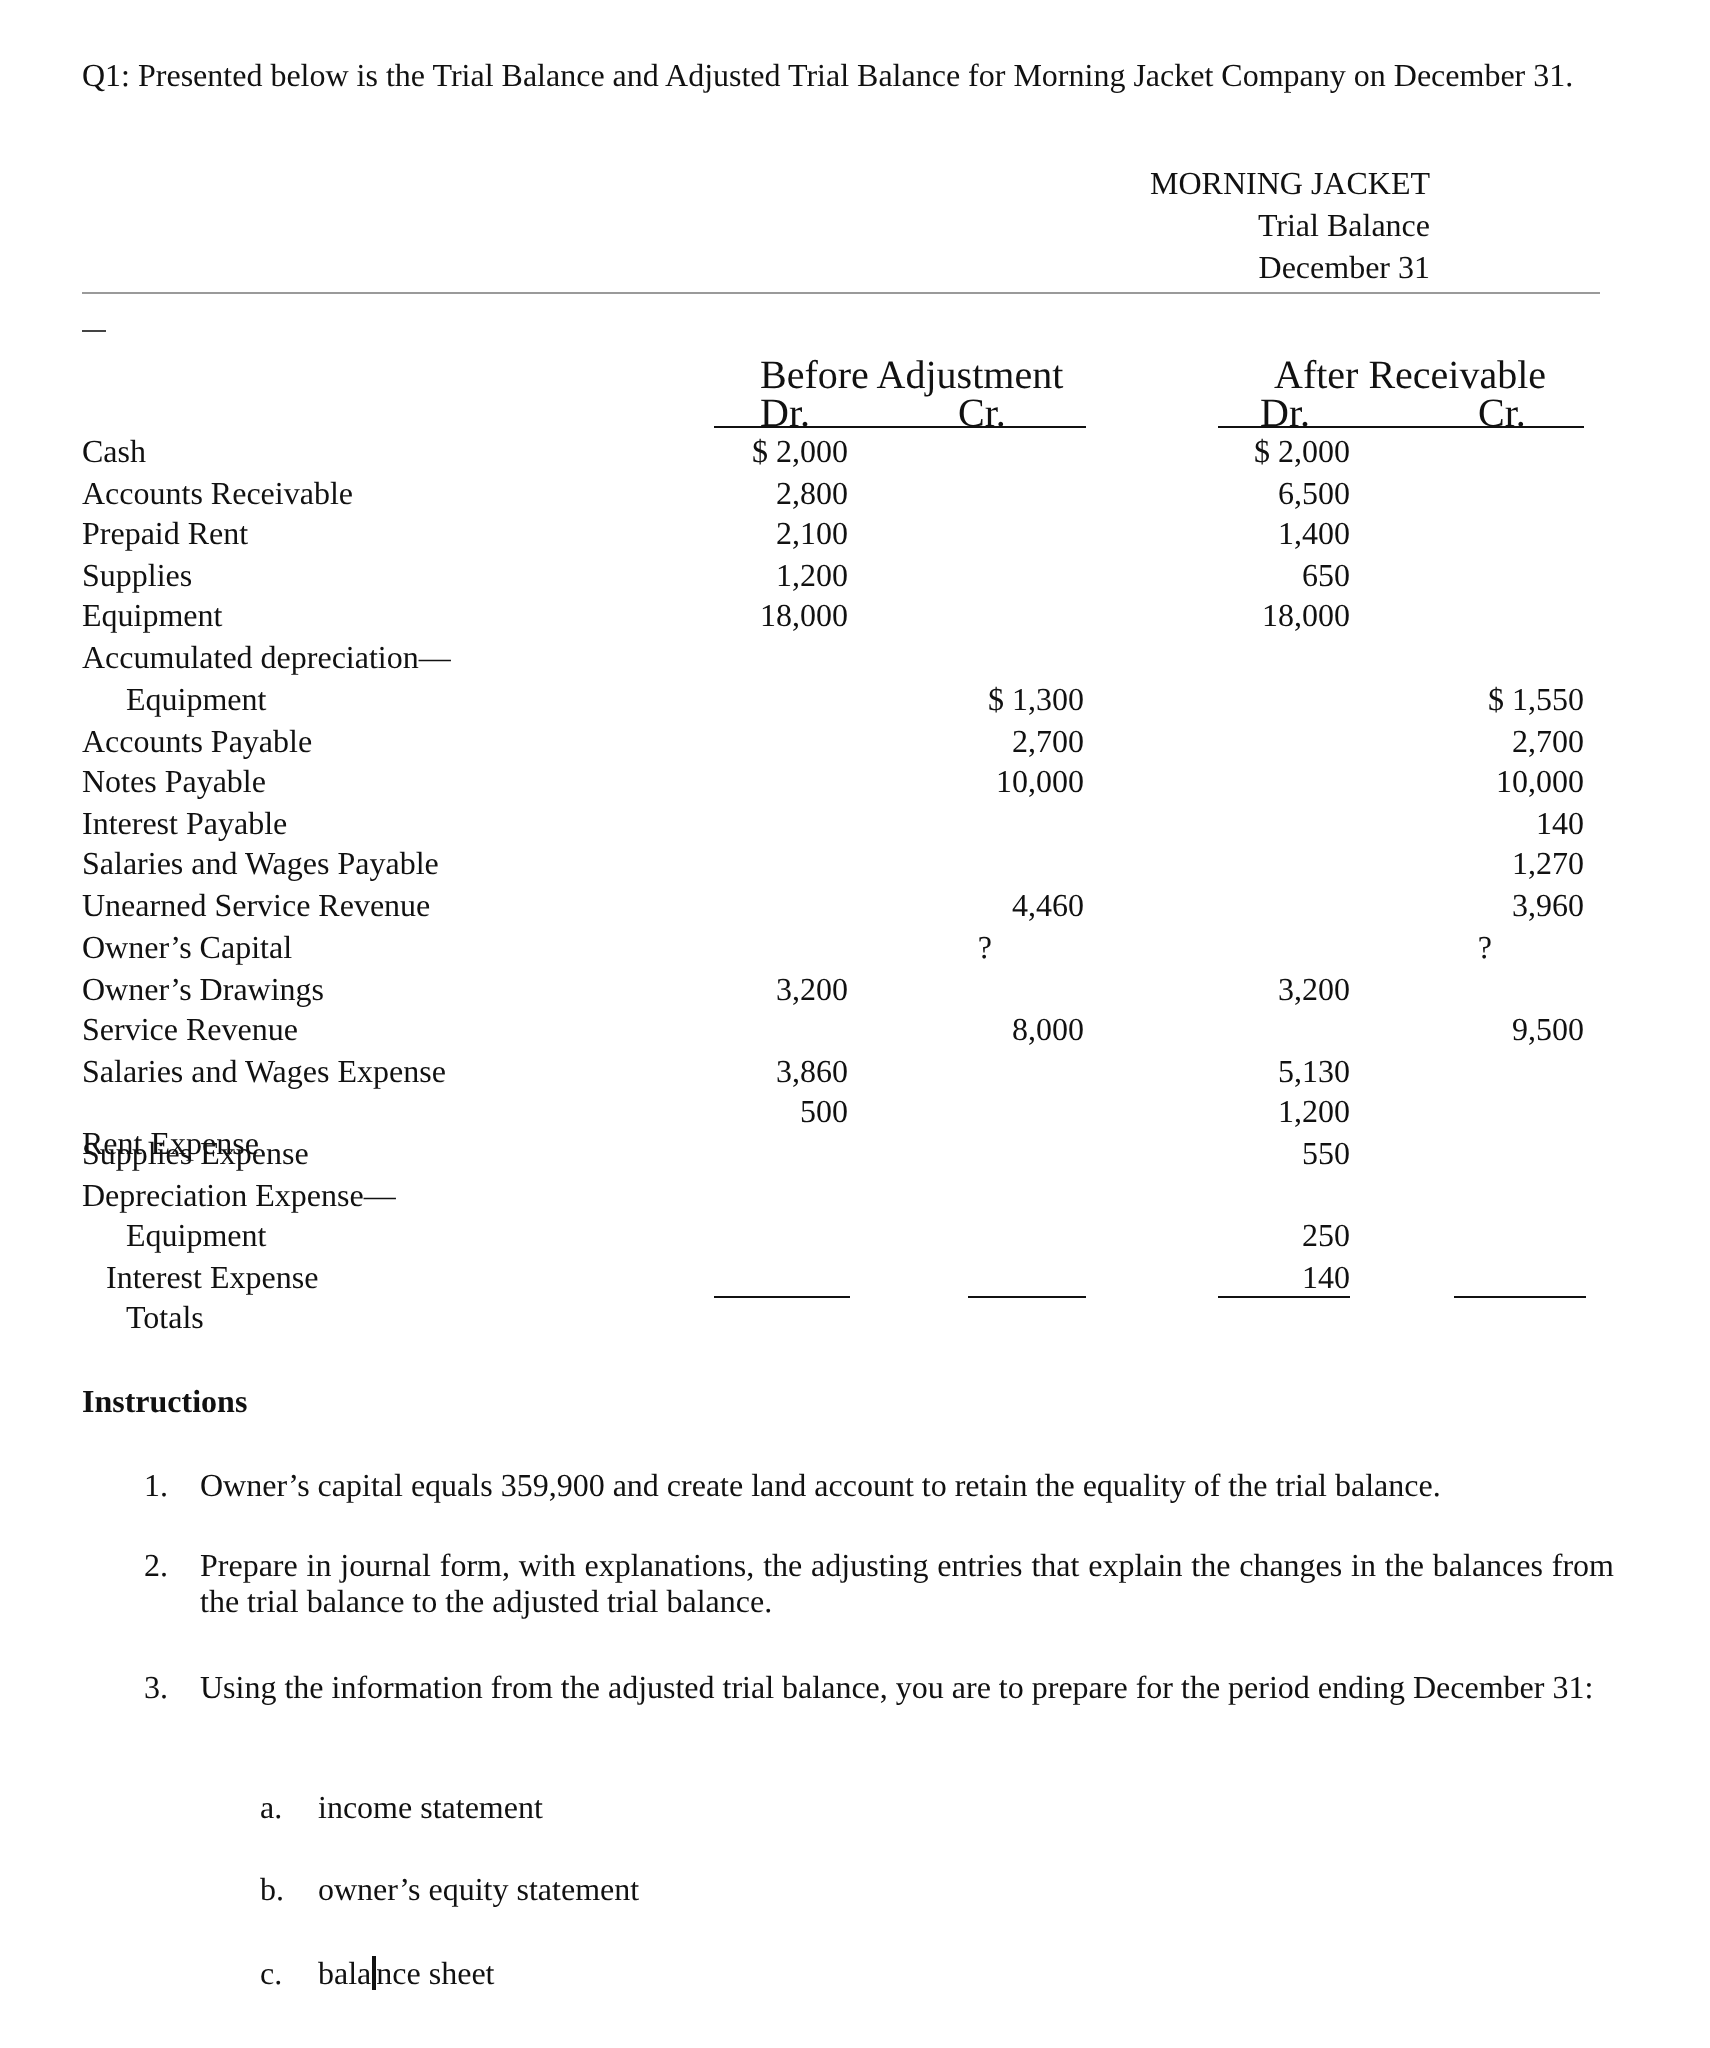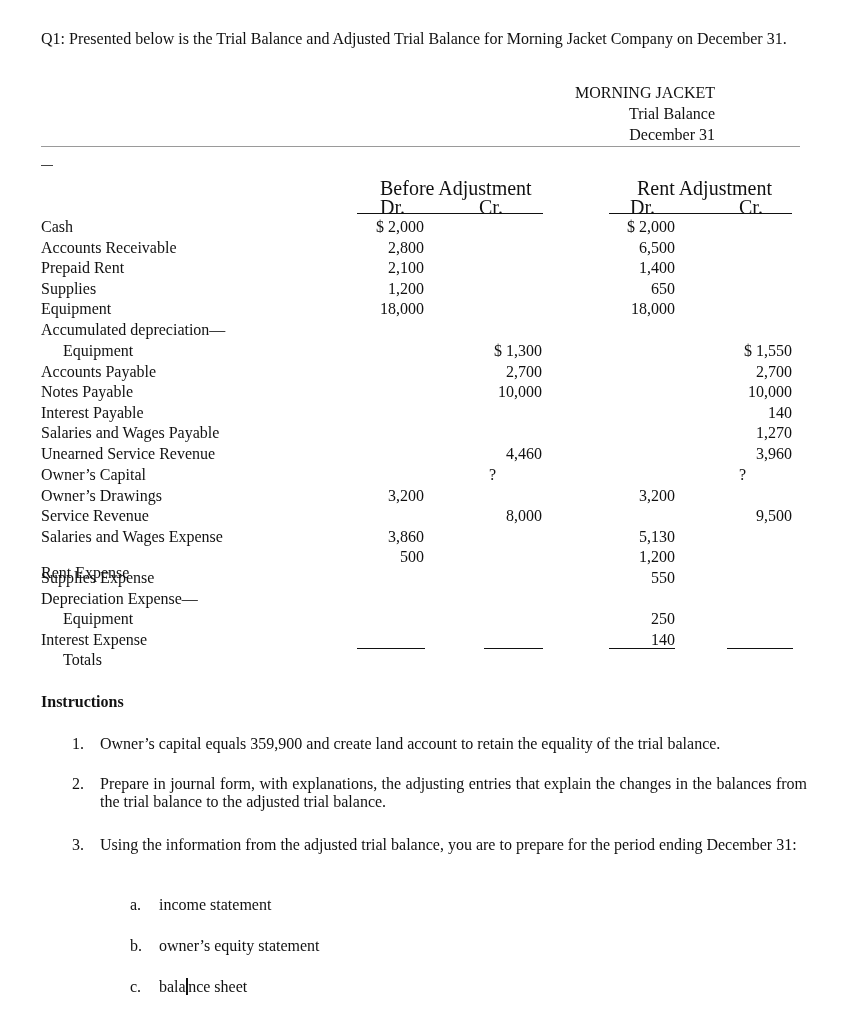--- a/index.html
+++ b/index.html
@@ -43,7 +43,7 @@
 <div class="abs col-head" style="left:479px; top:196px;">Cr.</div>
 <div class="hline" style="left:357px; top:213px; width:186px;"></div>
 
-<div class="abs col-head" style="left:637px; top:177px;">Rent Adjustment</div>
+<div class="abs col-head" style="left:637px; top:177px;">After Receivable</div>
 <div class="abs col-head" style="left:630px; top:196px;">Dr.</div>
 <div class="abs col-head" style="left:739px; top:196px;">Cr.</div>
 <div class="hline" style="left:609px; top:213px; width:183px;"></div>

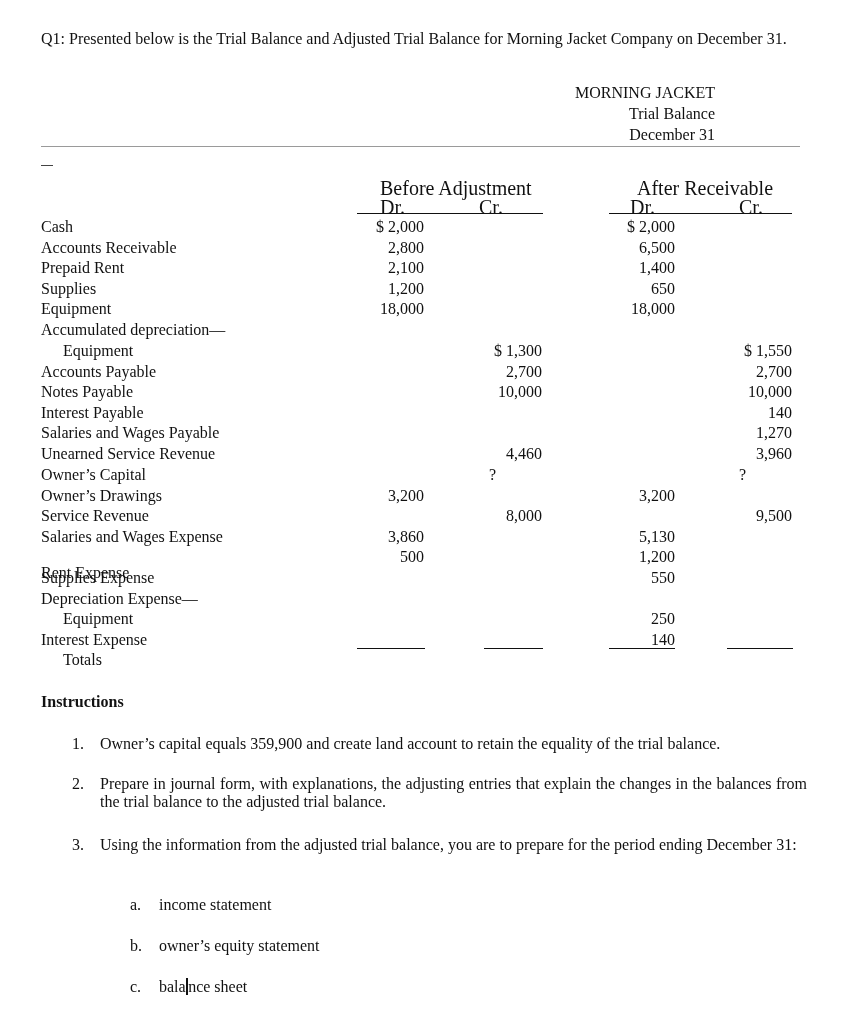--- a/index.html
+++ b/index.html
@@ -101,7 +101,7 @@
     <div class="abs acct" style="top: 590px;">Depreciation Expense—</div>
     <div class="abs acct indent" style="top: 610px;">Equipment</div>
     <div class="abs num" style="top: 610px; right: 180px;">250</div>
-    <div class="abs acct" style="top: 631px;">Interest Expense</div>
+    <div class="abs acct" style="top: 631px; margin-left: 12px;">Interest Expense</div>
     <div class="abs num" style="top: 631px; right: 180px;">140</div>
   </div>
 

